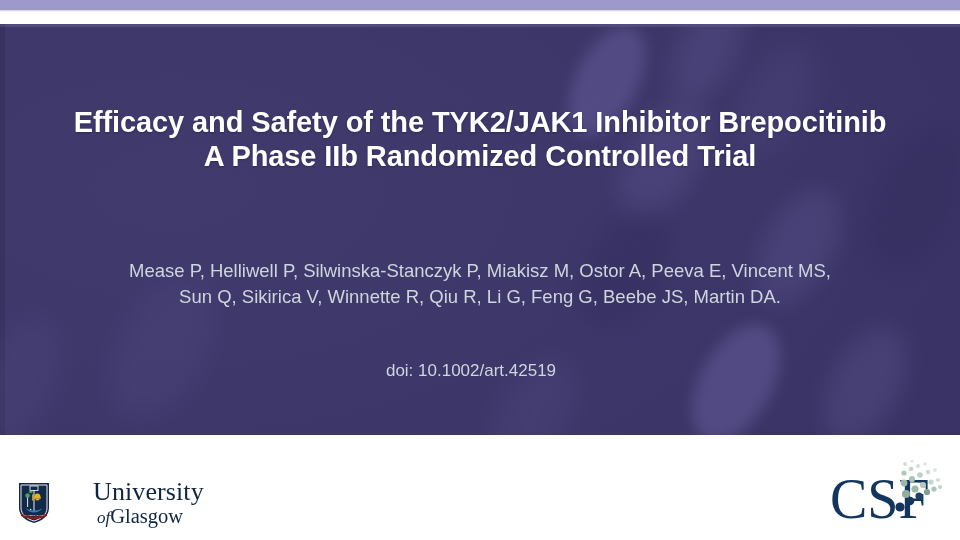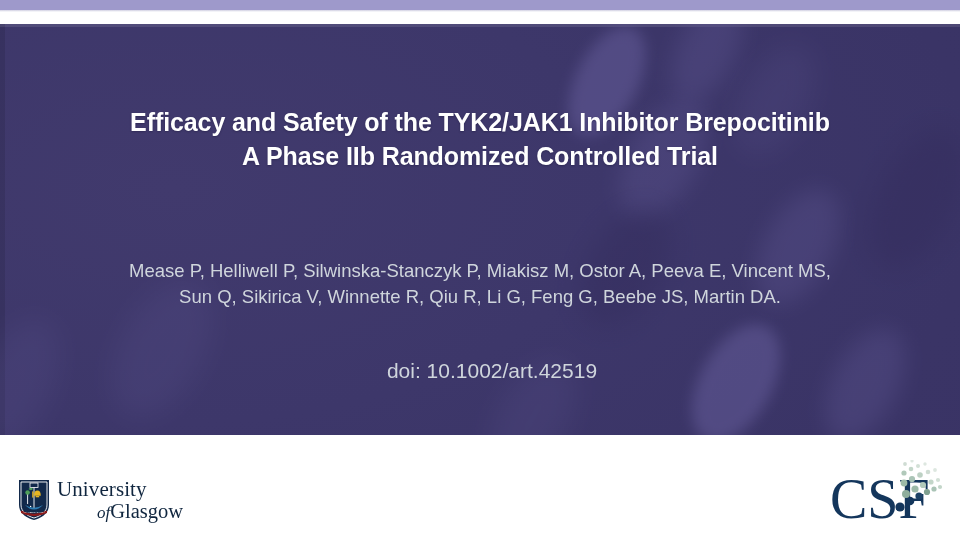--- a/index.html
+++ b/index.html
@@ -96,7 +96,7 @@
     top: 81px;
     width: 860px;
     color: #ffffff;
-    font-size: 25px;
+    font-size: 29px;
     font-weight: bold;
     line-height: 34px;
     letter-spacing: -0.1px;

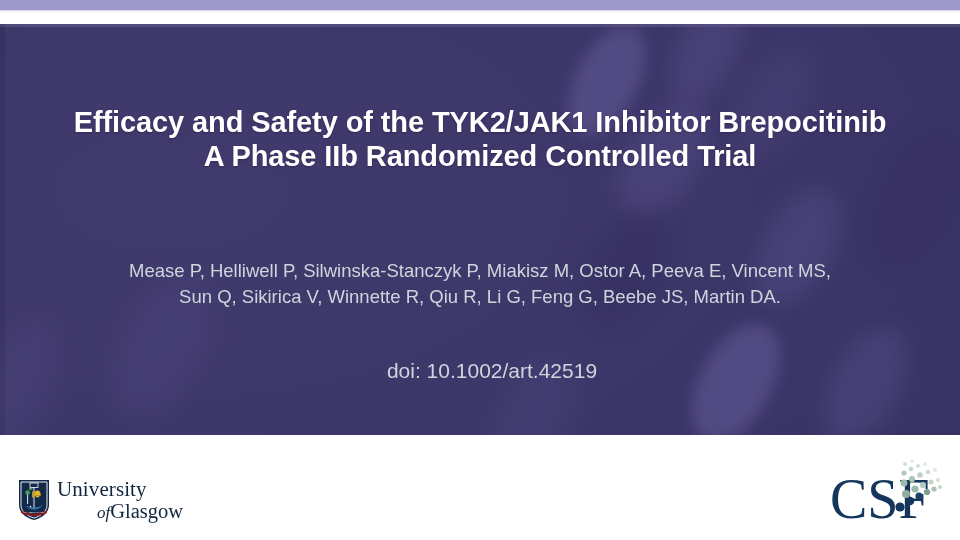--- a/index.html
+++ b/index.html
@@ -122,11 +122,11 @@
   }
   .doi {
     position: absolute;
-    left: 62px;
+    left: 41px;
     top: 334px;
     width: 860px;
     color: #cfd5dc;
-    font-size: 21px;
+    font-size: 17px;
     line-height: 25px;
   }
 

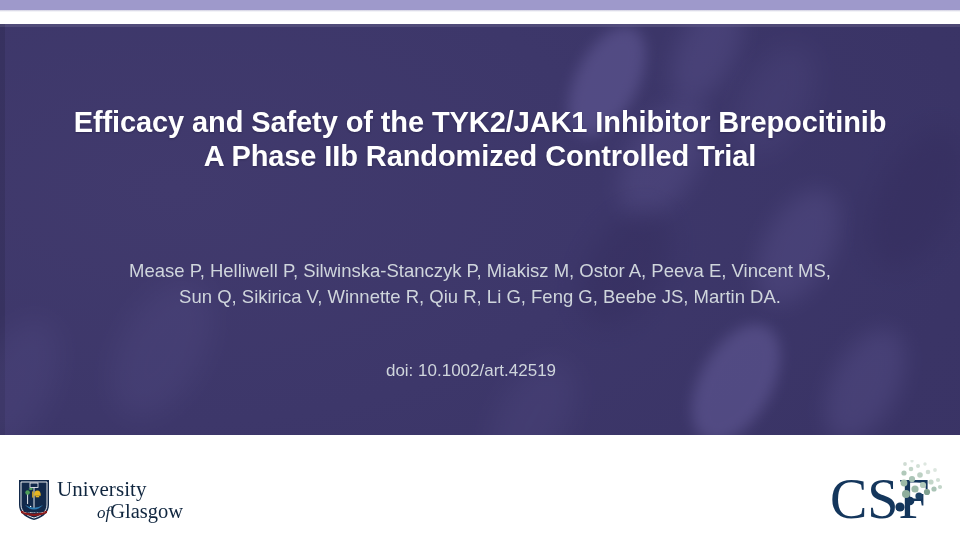--- a/index.html
+++ b/index.html
@@ -149,8 +149,9 @@
   }
   .glasgow-word .l1 {
     display: block;
-    font-size: 21px;
+    font-size: 26px;
     letter-spacing: 0.1px;
+    margin-left: 36px;
   }
   .glasgow-word .l2 {
     display: block;

